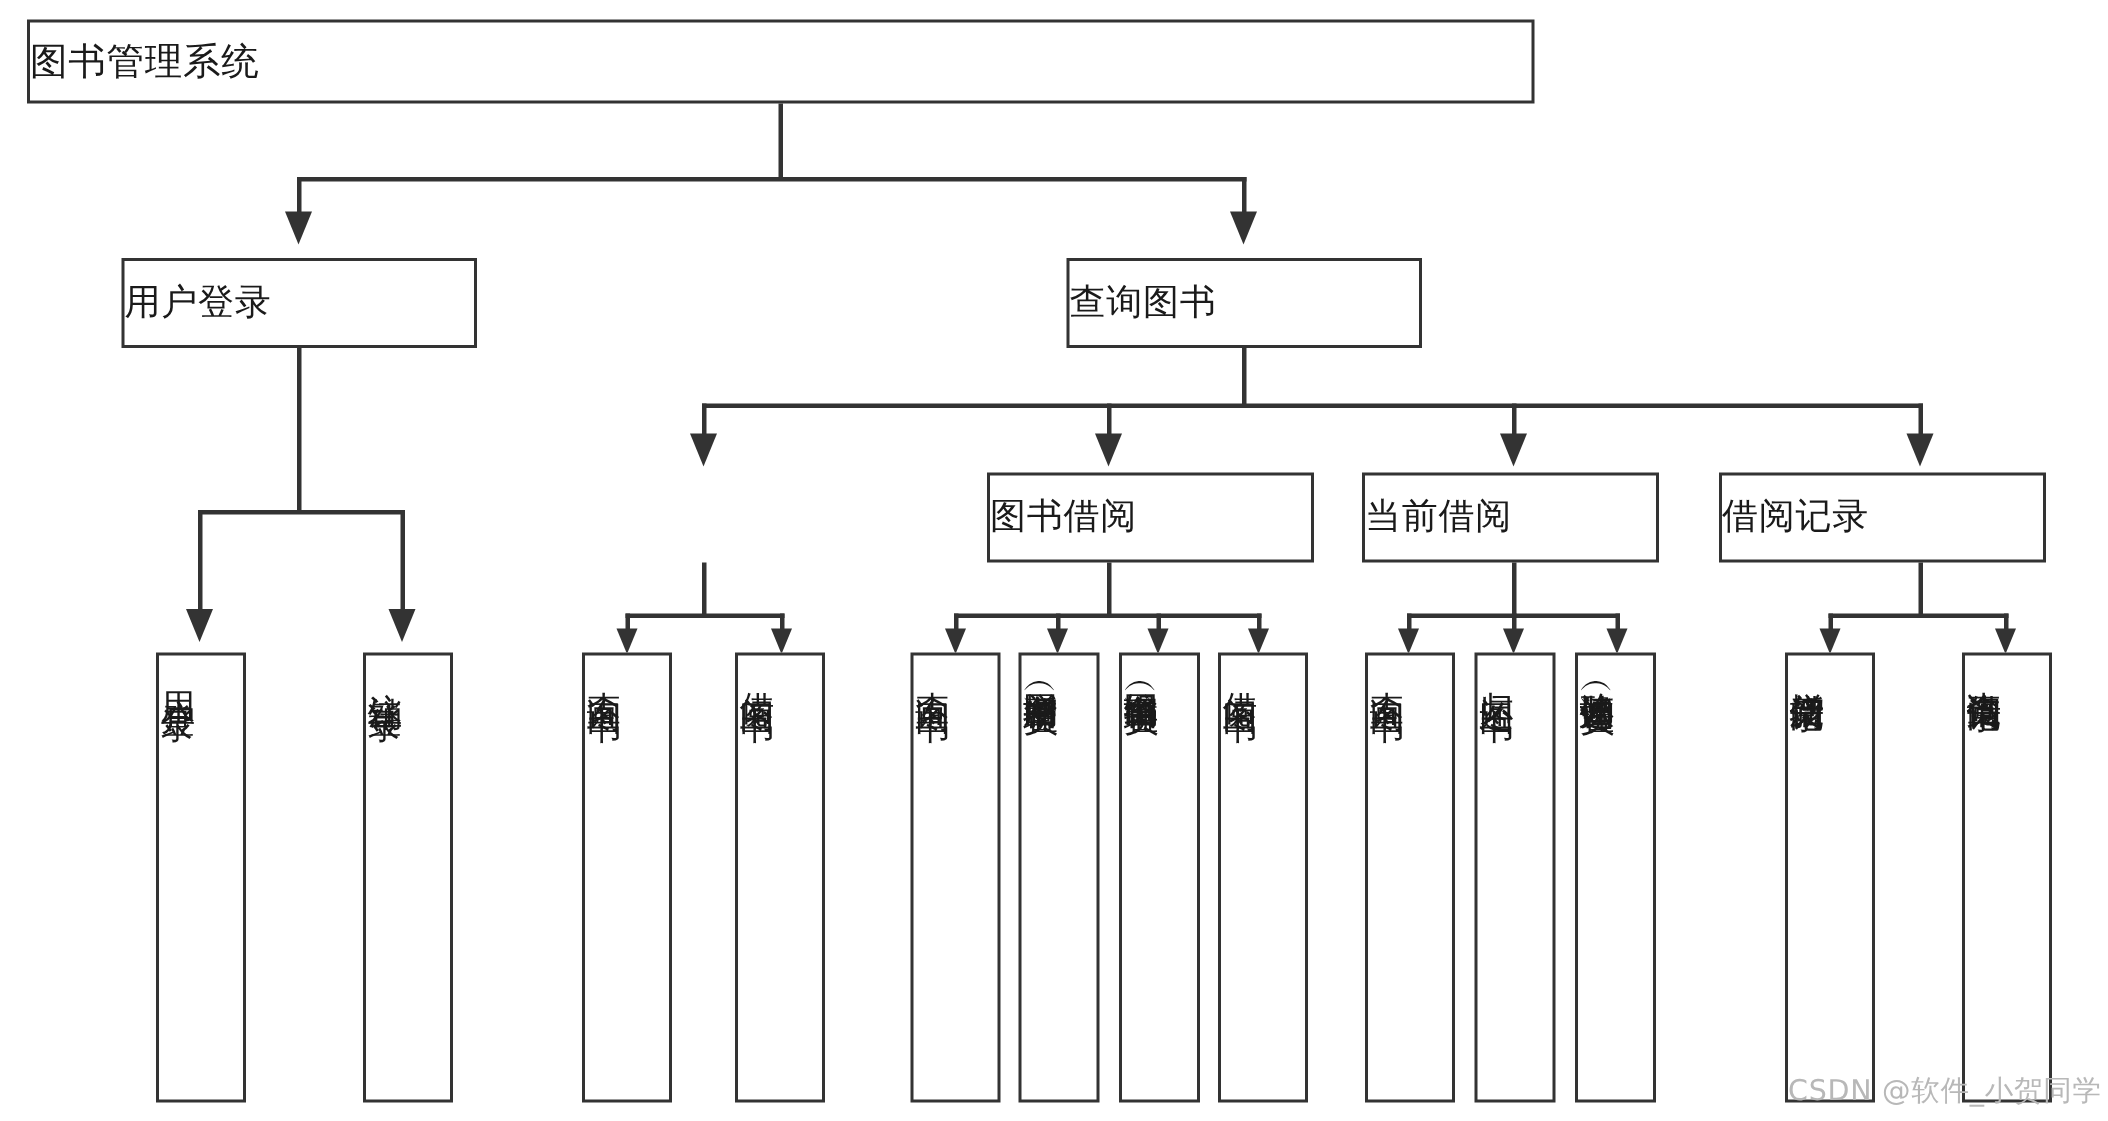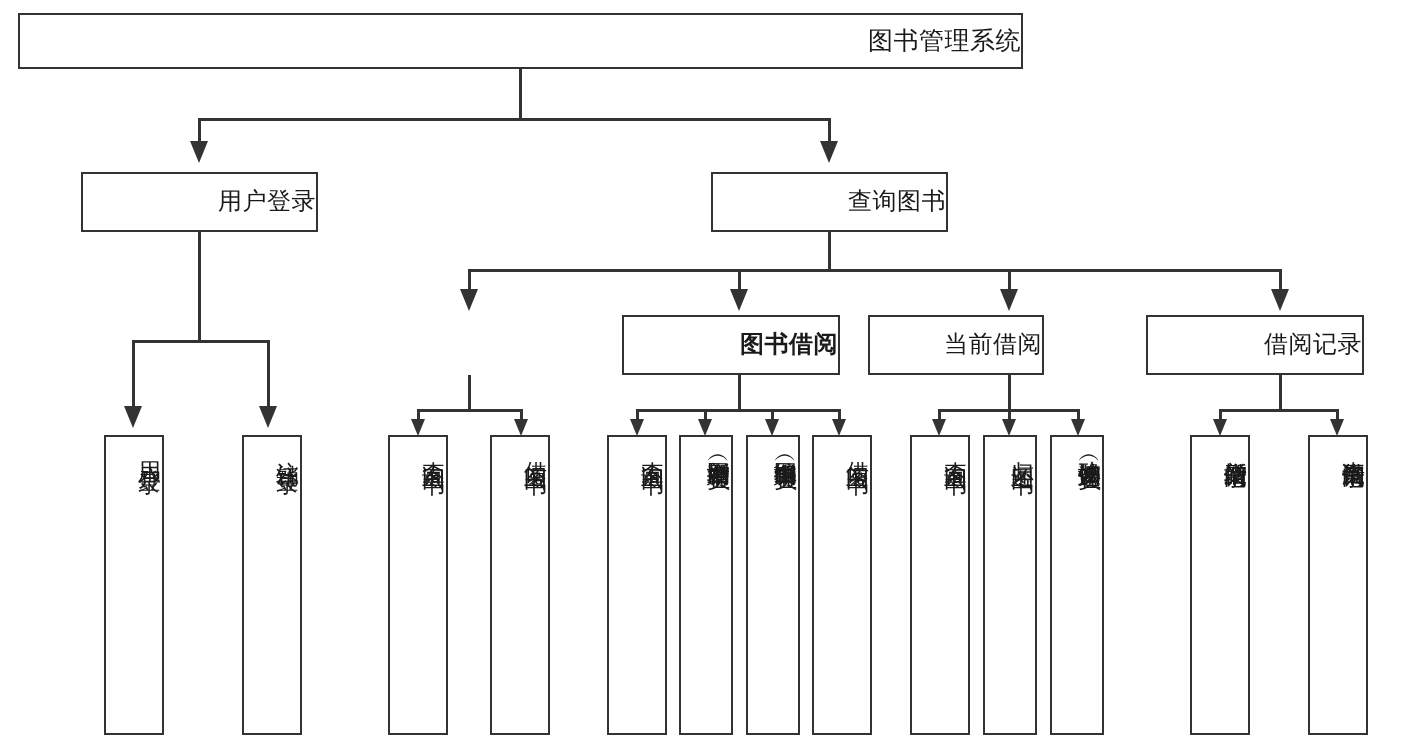--- a/index.html
+++ b/index.html
@@ -24,7 +24,7 @@
     background: #ffffff;
     display: flex;
     align-items: center;
-    justify-content: flex-end;
+    justify-content: flex-start;
     color: #1a1a1a;
   }
   .node .label {

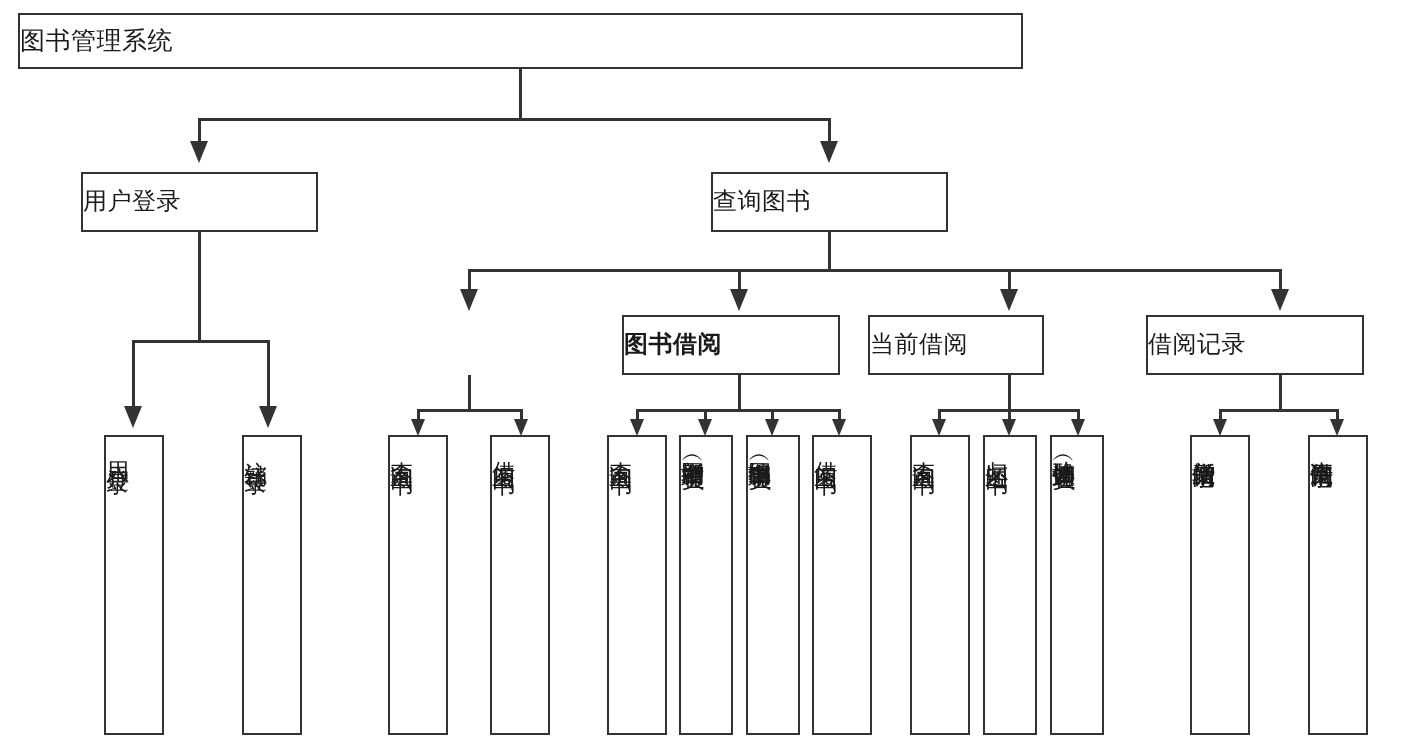--- a/index.html
+++ b/index.html
@@ -126,7 +126,7 @@
   <div class="vline" style="left:1279px; top:269px; width:3px; height:22px;"></div>
   <div class="arrow" style="left:1271px; top:289px;"></div>
 
-  <div class="node" style="left:622px; top:315px; width:218px; height:60px;font-weight:bold;">
+  <div class="node" style="left:658px; top:315px; width:218px; height:60px;">
     <span class="label">图书借阅</span>
   </div>
   <div class="node" style="left:868px; top:315px; width:176px; height:60px;">

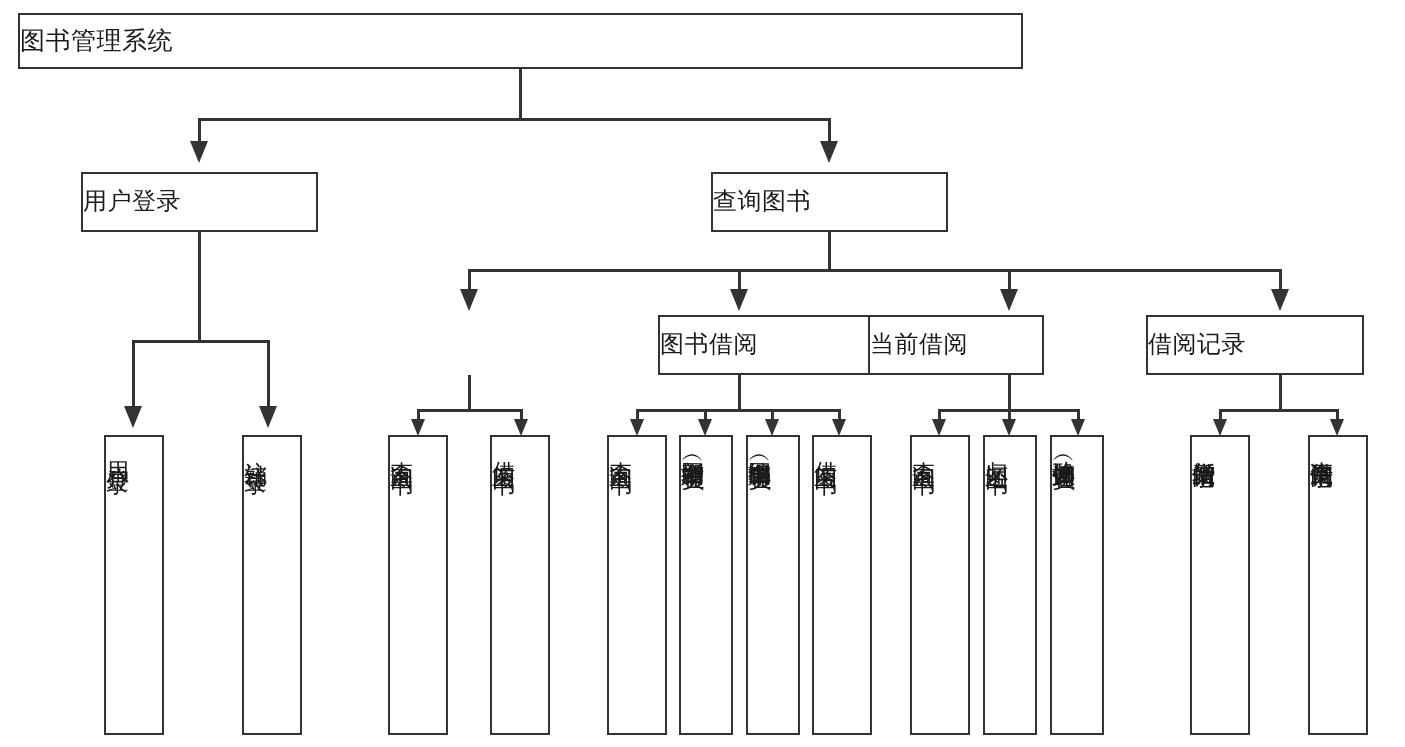--- a/index.html
+++ b/index.html
@@ -129,7 +129,7 @@
   <div class="node" style="left:658px; top:315px; width:218px; height:60px;">
     <span class="label">图书借阅</span>
   </div>
-  <div class="node" style="left:868px; top:315px; width:176px; height:60px;">
+  <div class="node" style="left:908px; top:315px; width:198px; height:60px;">
     <span class="label">当前借阅</span>
   </div>
   <div class="node" style="left:1146px; top:315px; width:218px; height:60px;">

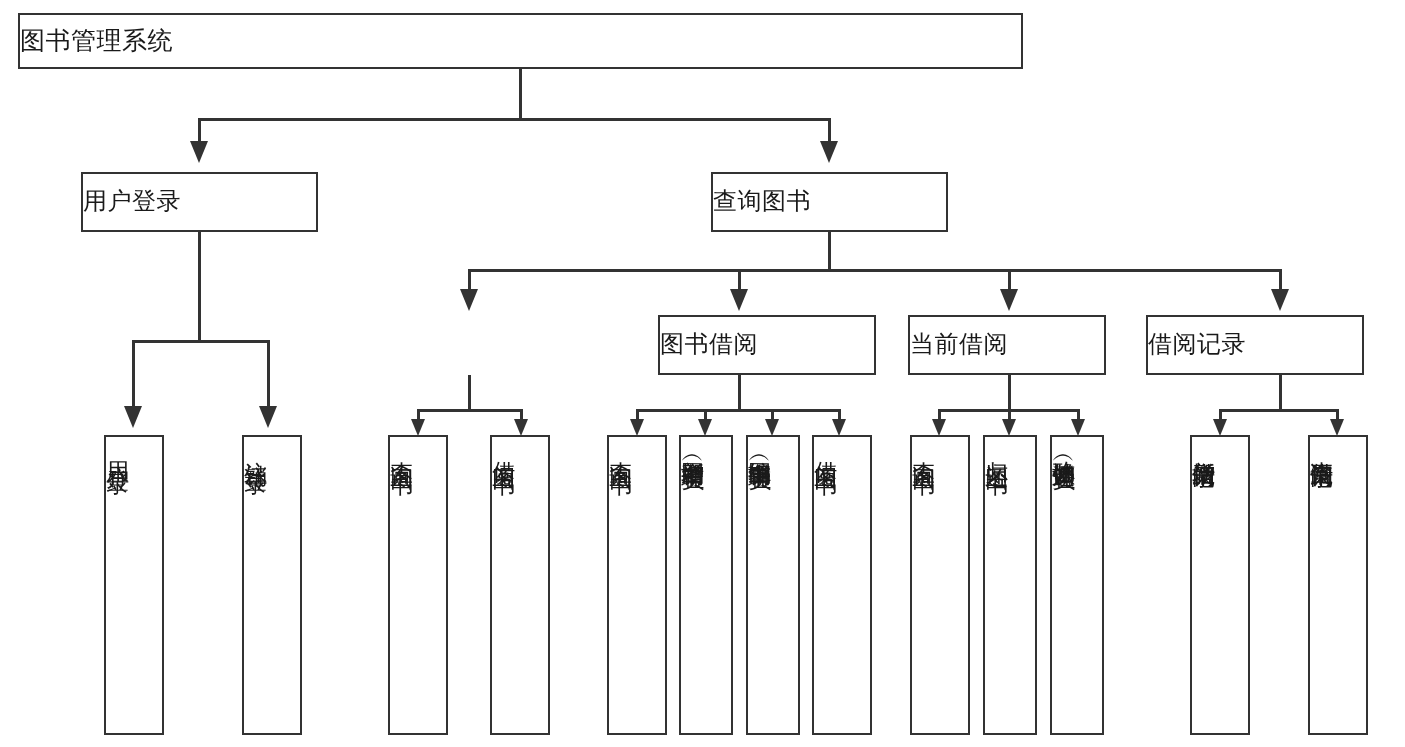--- a/index.html
+++ b/index.html
@@ -214,6 +214,7 @@
     <span class="label">查询借阅记录</span>
   </div>
 
+  <div class="watermark" style="left:1192px; top:714px;">CSDN @软件_小贺同学</div>
 
 </div>
 

